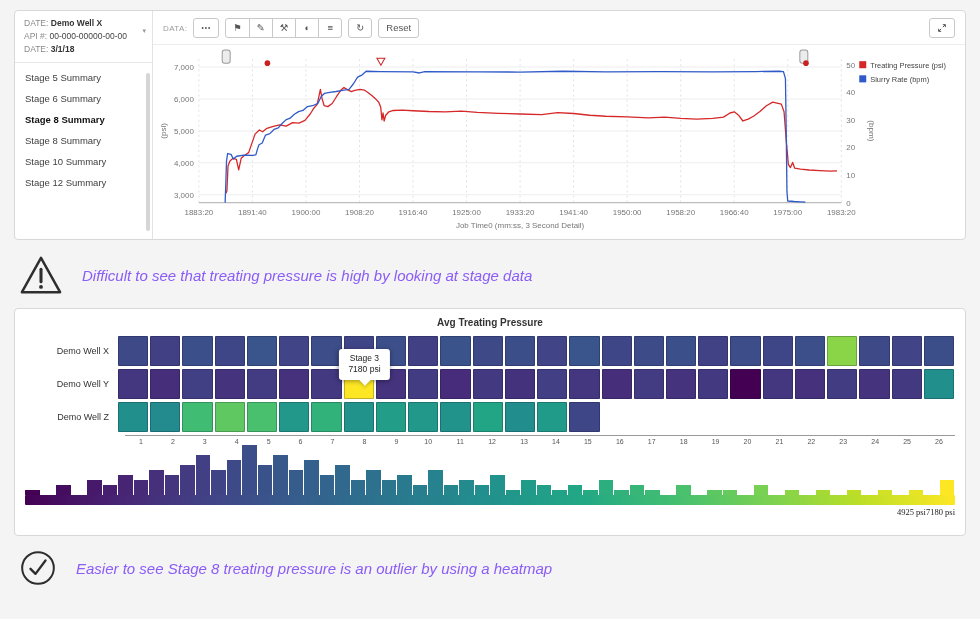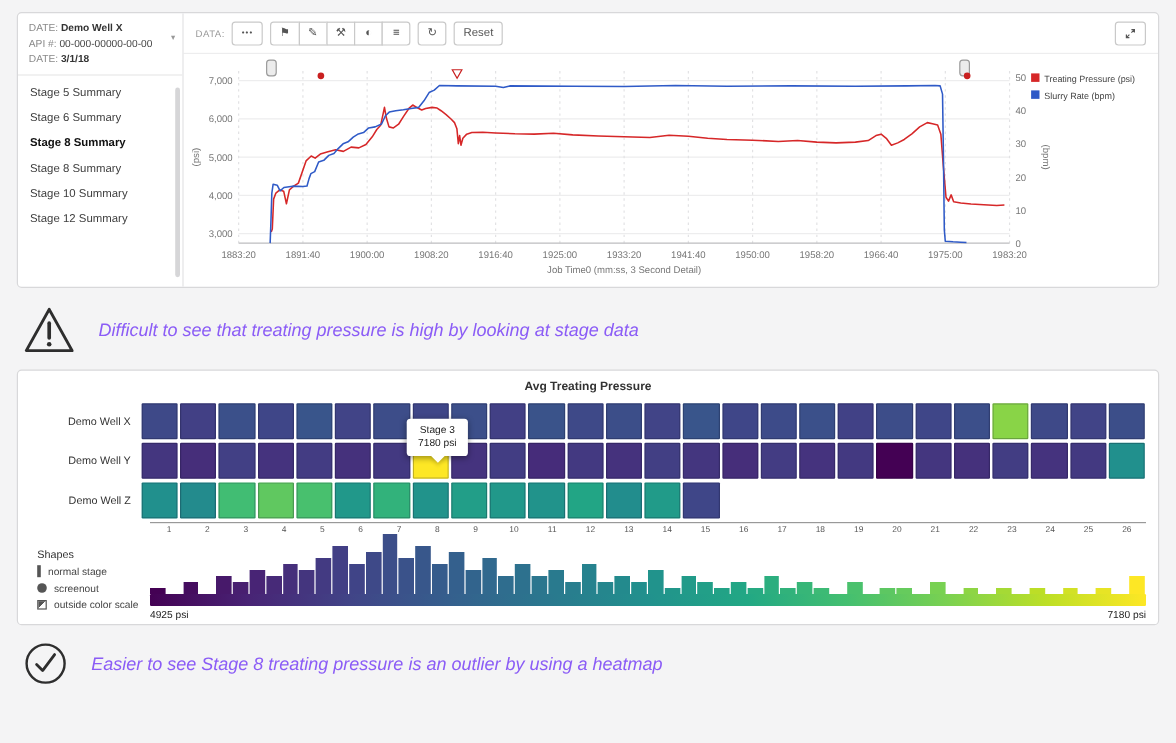--- a/index.html
+++ b/index.html
@@ -54,7 +54,7 @@
   .callout-text { font-style: italic; font-size: 15px; color: #8b5cf6; }
 
   
-  .heatmap-panel { padding: 8px 10px 3px; margin-bottom: 10px; }
+  .heatmap-panel { padding: 8px 10px 18px; margin-bottom: 10px; }
   .hm-title { text-align: center; font-size: 10px; font-weight: bold; color: #333; margin-bottom: 8px; }
   .hm-grid { position: relative; }
   .hm-row { display: flex; align-items: stretch; margin-bottom: 3px; height: 30px; }

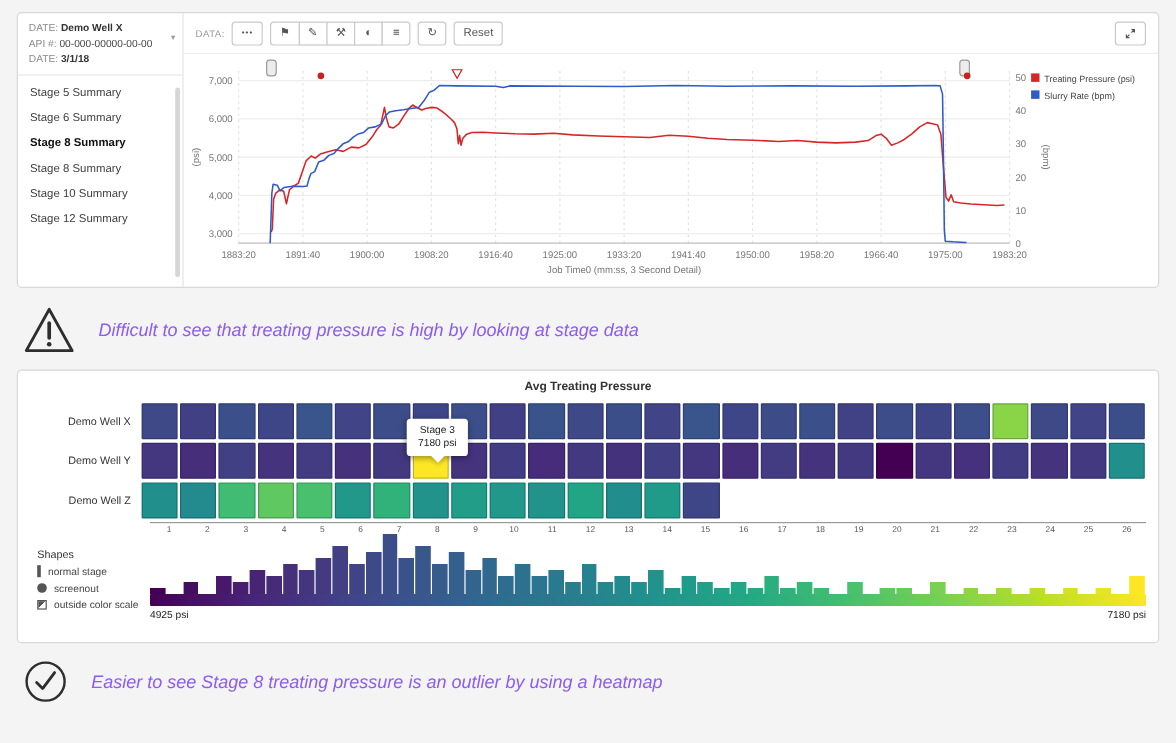--- a/index.html
+++ b/index.html
@@ -368,21 +368,6 @@
     </div>
 
     <div class="hm-bottom">
-      <div class="shapes-legend">
-        <div class="shapes-title">Shapes</div>
-        <div class="shape-item">
-          <span class="icon-bar"></span>
-          <span>normal stage</span>
-        </div>
-        <div class="shape-item">
-          <span class="icon-dot"></span>
-          <span>screenout</span>
-        </div>
-        <div class="shape-item">
-          <span class="icon-split"></span>
-          <span>outside color scale</span>
-        </div>
-      </div>
       <div class="dist-area">
         <div class="hist" id="hist">
             <div style="height: 10%; background: rgb(68, 1, 84);"></div>

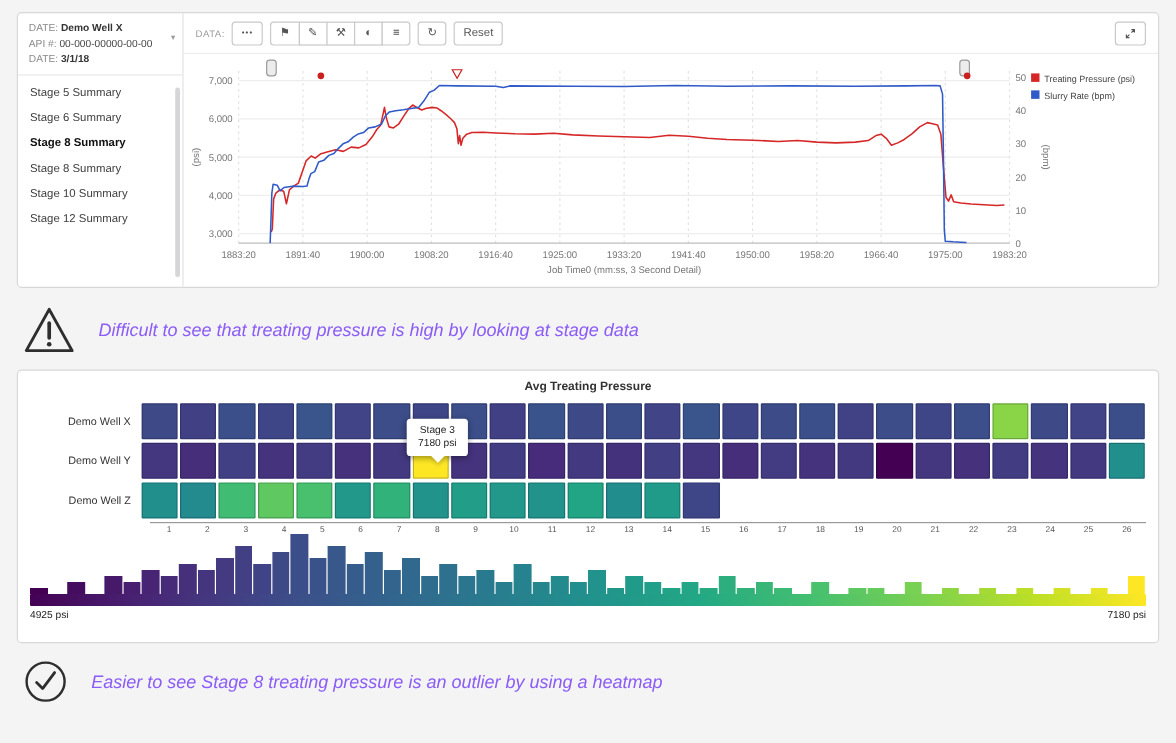--- a/index.html
+++ b/index.html
@@ -79,7 +79,7 @@
   .hist { height: 50px; display: flex; align-items: flex-end; }
   .hist div { flex: 1; margin-right: 1px; }
   .colorbar { height: 10px; border-radius: 1px; }
-  .cb-labels { display: flex; justify-content: space-between; font-size: 8.5px; color: #222; margin-top: 2px; }
+  .cb-labels { display: flex; justify-content: flex-end; font-size: 8.5px; color: #222; margin-top: 2px; font-family: Liberation Serif, serif; }
 
   .tooltip {
     position: absolute; top: 13px;

